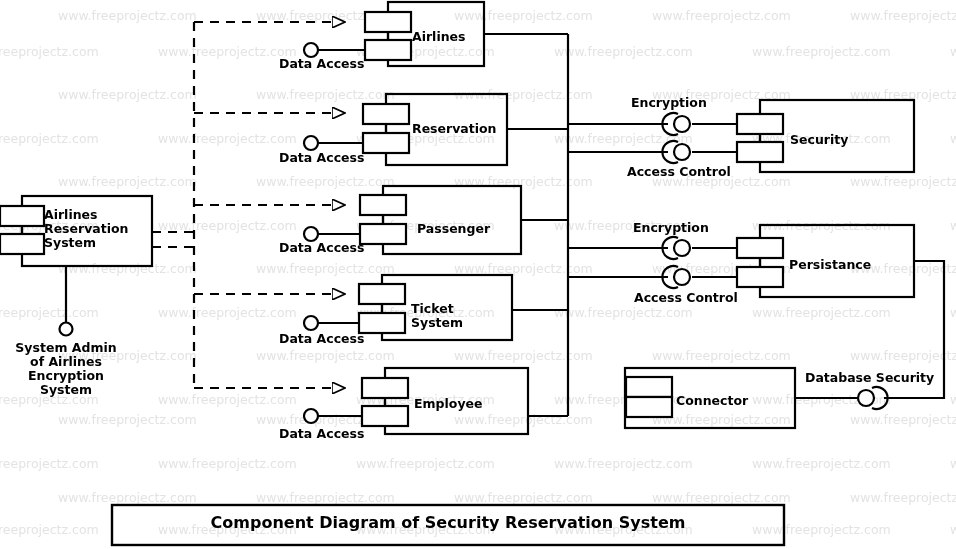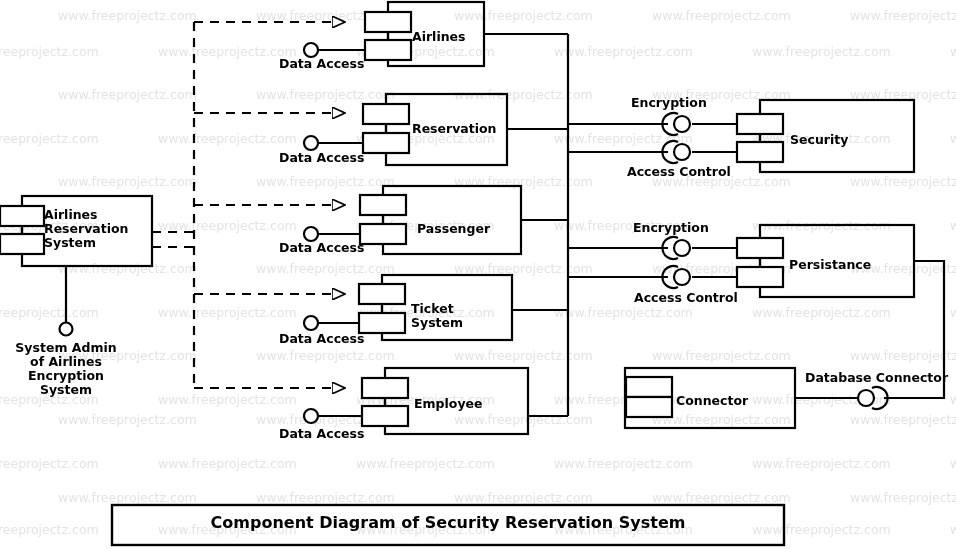--- a/index.html
+++ b/index.html
@@ -255,7 +255,7 @@
   <div class="lbl" style="left:789px;top:258px;">Persistance</div>
 
   <div class="lbl" style="left:676px;top:394px;">Connector</div>
-  <div class="lbl" style="left:805px;top:371px;">Database Connector</div>
+  <div class="lbl" style="left:805px;top:371px;">Database Security</div>
 
   <div class="lbl ctr title-text" style="left:112px;top:516px;width:672px;">Component Diagram of Security Reservation System</div>
 </div>

